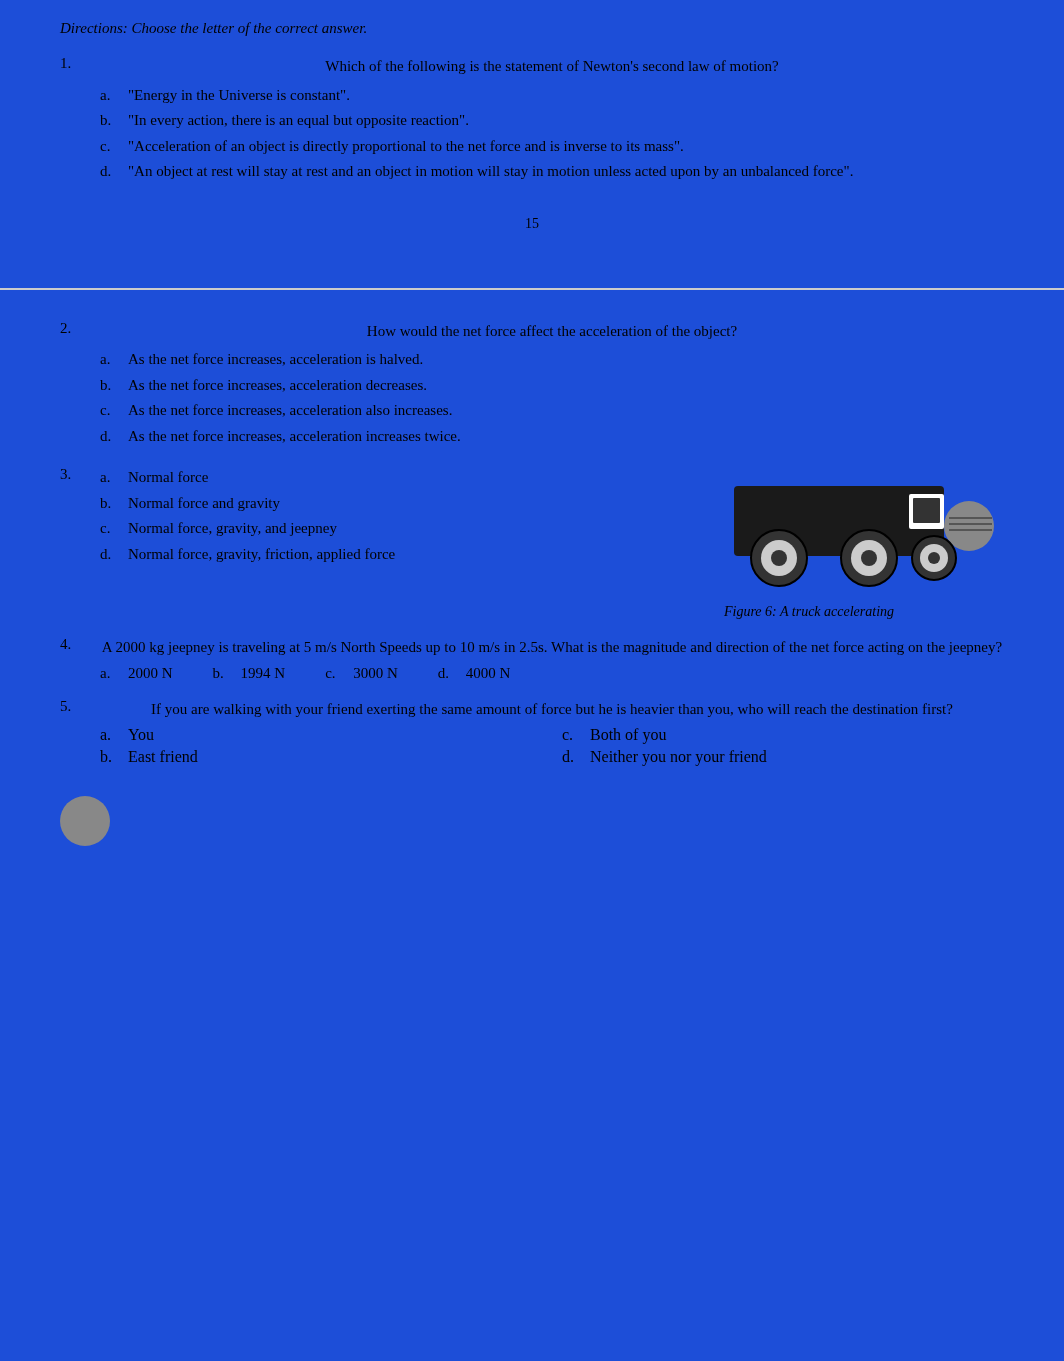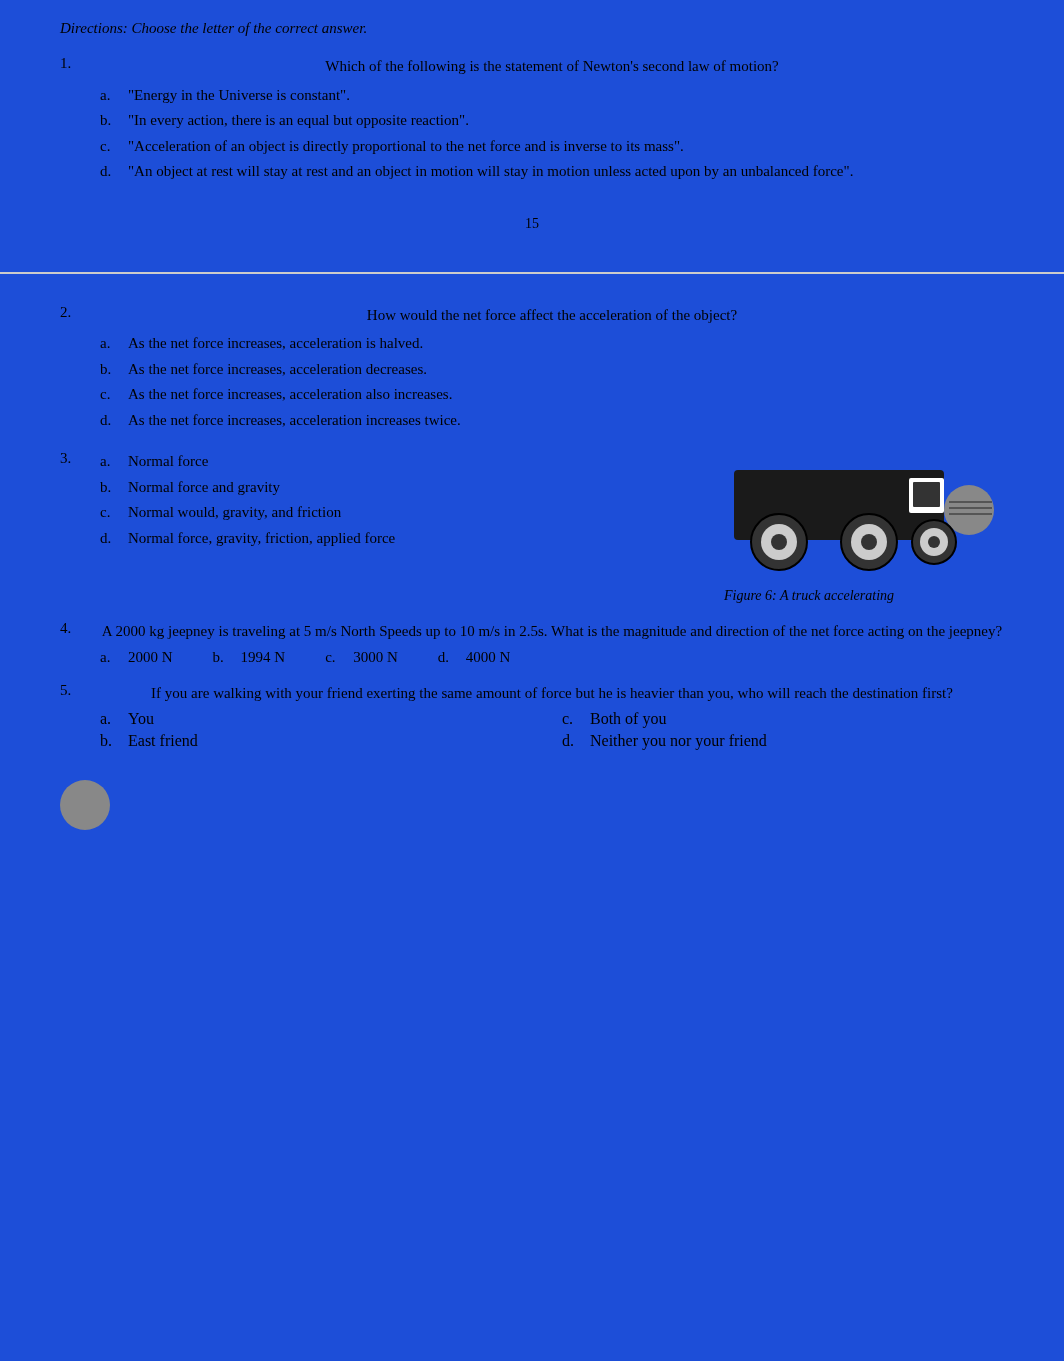--- a/index.html
+++ b/index.html
@@ -83,7 +83,7 @@
       text-align: center;
       font-size: 14px;
       margin-top: 30px;
-      margin-bottom: 10px;
+      margin-bottom: 26px;
     }
 
     

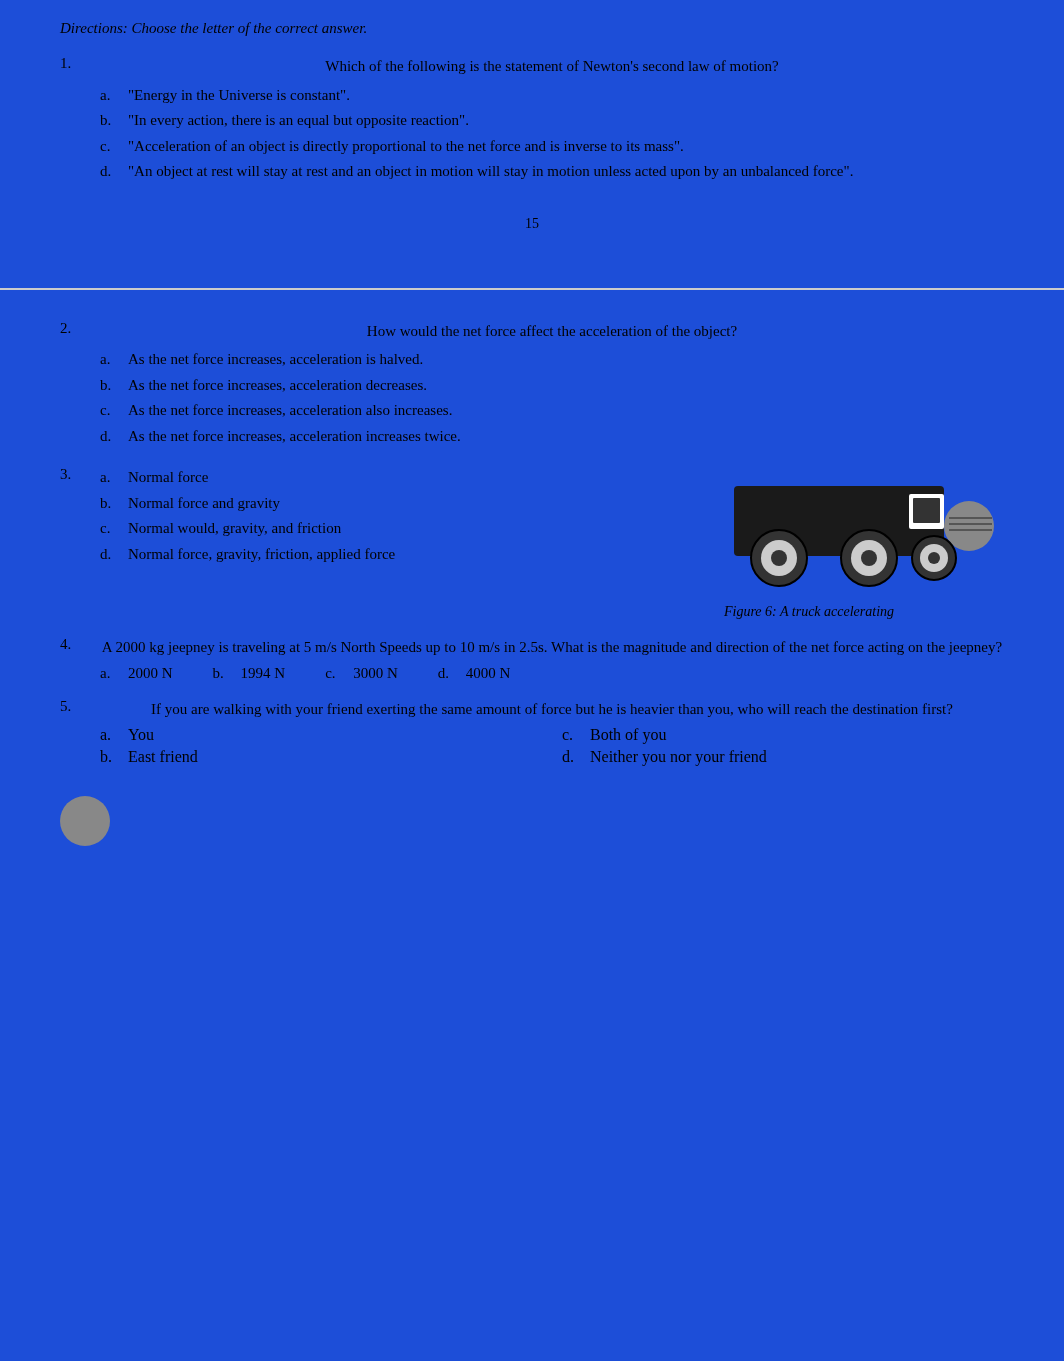--- a/index.html
+++ b/index.html
@@ -243,7 +243,7 @@
               </li>
               <li>
                 <span class="option-letter">c.</span>
-                <span>Normal would, gravity, and friction</span>
+                <span>Normal force, gravity, and jeepney</span>
               </li>
               <li>
                 <span class="option-letter">d.</span>

